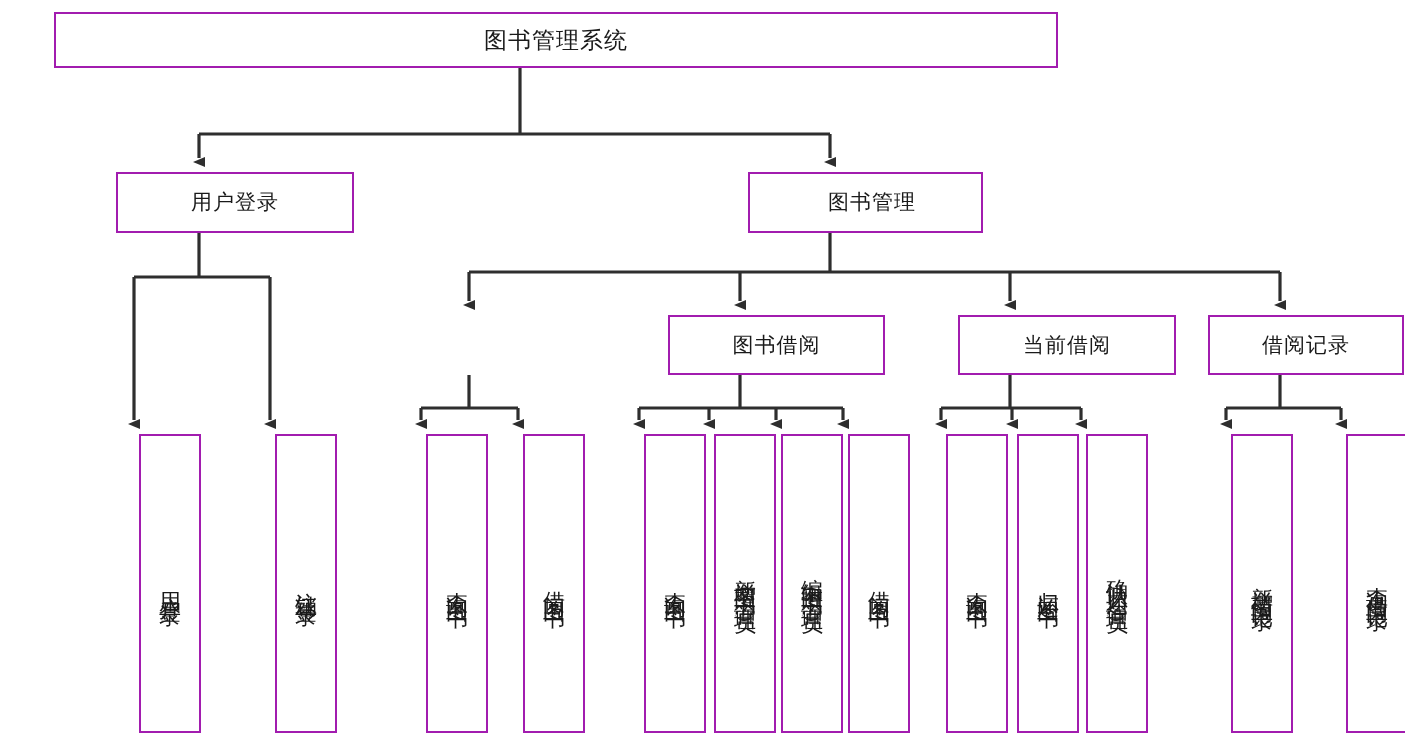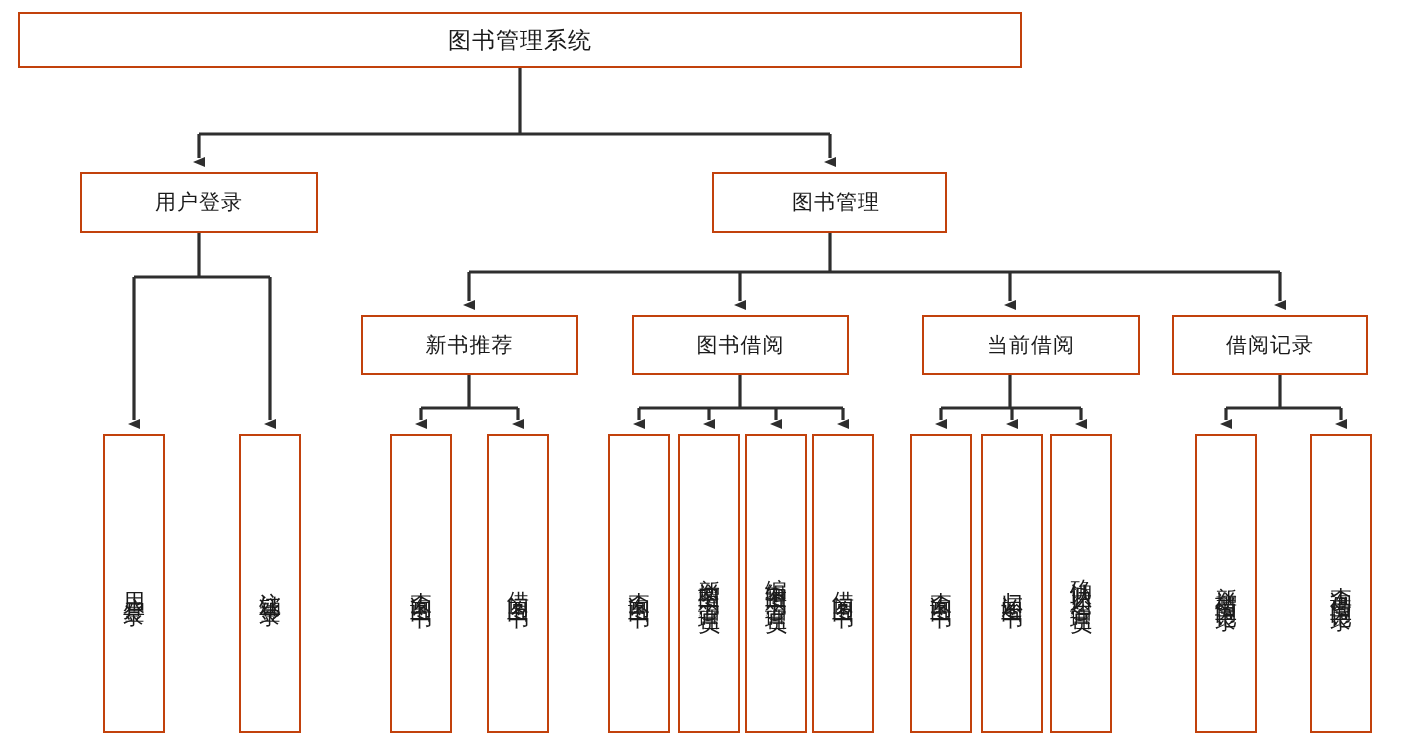--- a/index.html
+++ b/index.html
@@ -28,12 +28,13 @@
   .node {
     position: absolute;
     box-sizing: border-box;
-    border: 2px solid #c2410c;
+    border: 2px solid #a21caf;
     background: #ffffff;
     display: flex;
     align-items: center;
     justify-content: center;
     color: #1a1a1a;
+    margin-left: 36px;
   }
   .node-label {
     display: block;

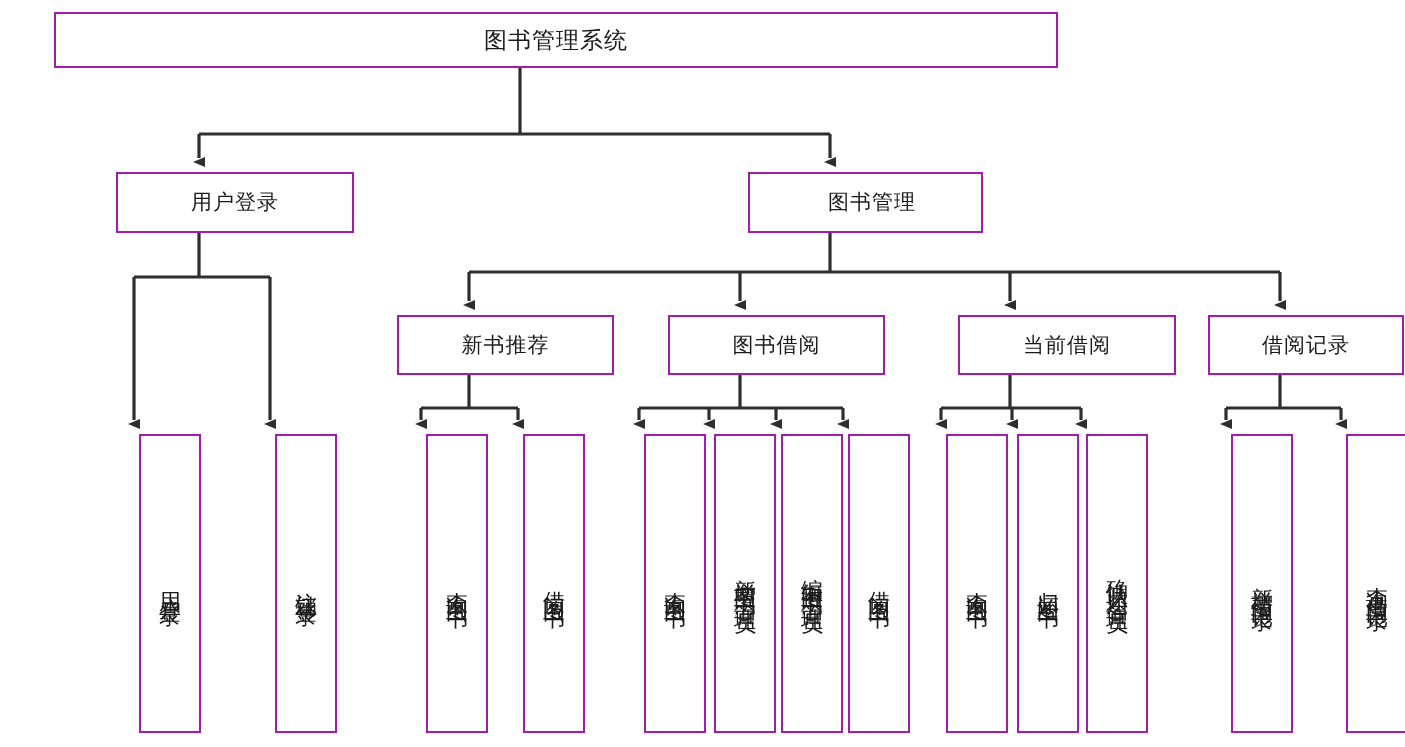--- a/index.html
+++ b/index.html
@@ -137,9 +137,6 @@
     <span class="node-label">图书管理</span>
   </div>
 
-  <div class="node branch" style="left:361px; top:315px; width:217px; height:60px;">
-    <span class="node-label">新书推荐</span>
-  </div>
   <div class="node branch" style="left:632px; top:315px; width:217px; height:60px;">
     <span class="node-label">图书借阅</span>
   </div>

